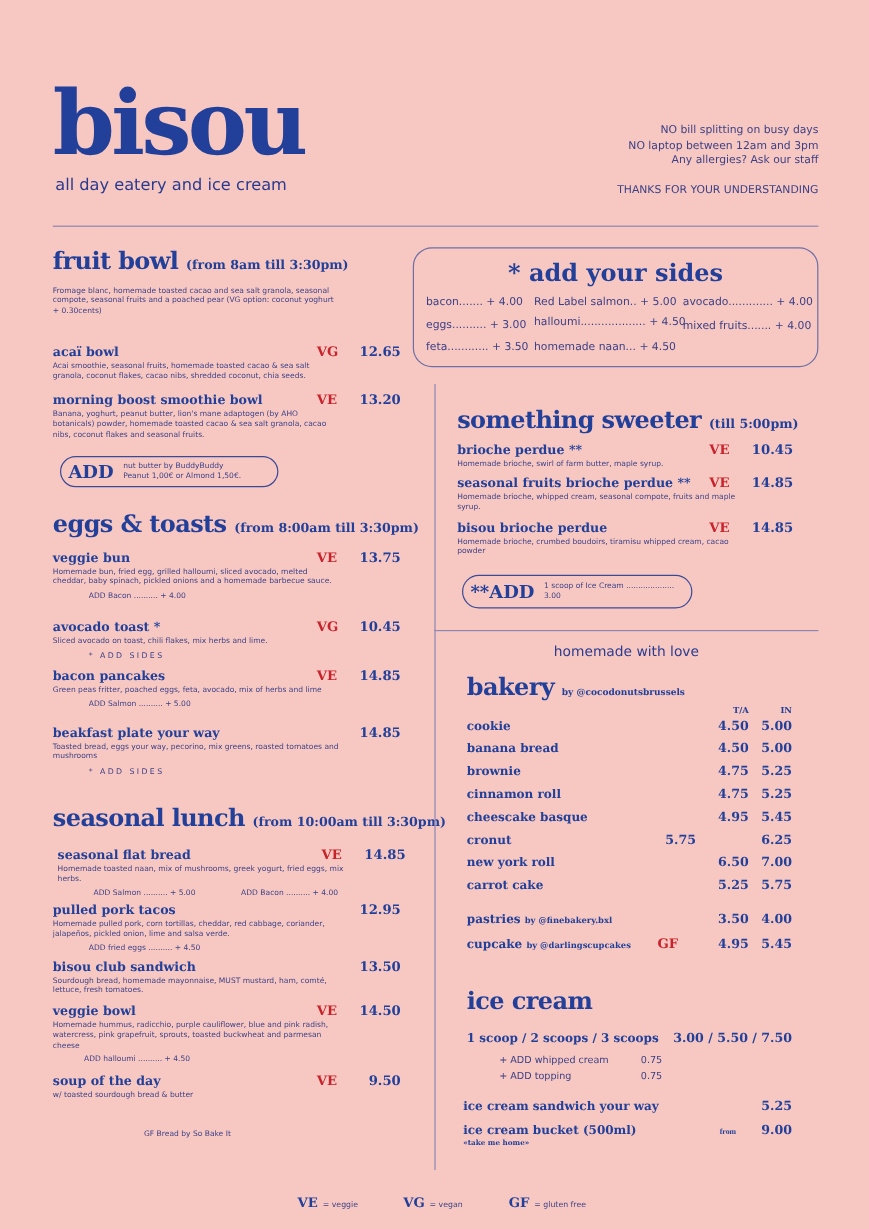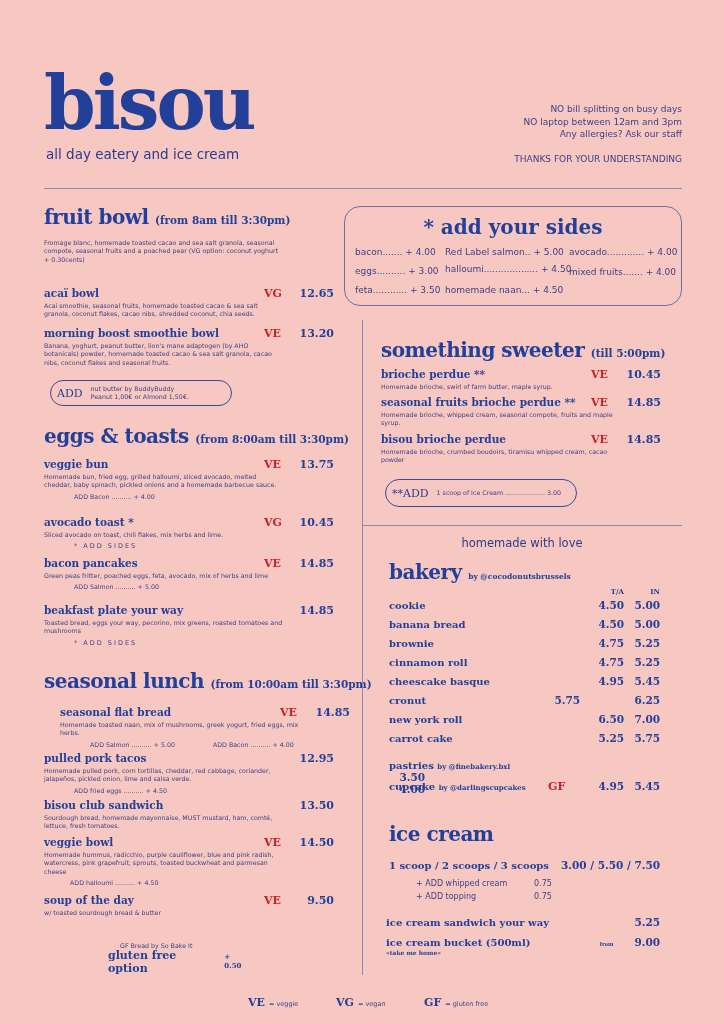--- a/index.html
+++ b/index.html
@@ -33,7 +33,7 @@
   .spaced { font-size: 6.5px; letter-spacing: 2px; color: #3b3f86; margin-top: 3px; padding-left: 30px; }
 
   .addbox { border: 1px solid #3b4a98; border-radius: 16px; display: flex; align-items: center; }
-  .addbox .big { font-family: "DejaVu Serif", serif; font-weight: normal; font-size: 11px; color: #22409a; }
+  .addbox .big { font-family: "DejaVu Serif", serif; font-weight: bold; font-size: 15px; color: #22409a; }
   .addbox .small { font-size: 6.3px; line-height: 8px; color: #3b3f86; margin-left: 8px; }
 
   .sides-box { left: 344px; top: 206px; width: 338px; height: 100px; border: 1px solid #6d6fa6; border-radius: 16px; }

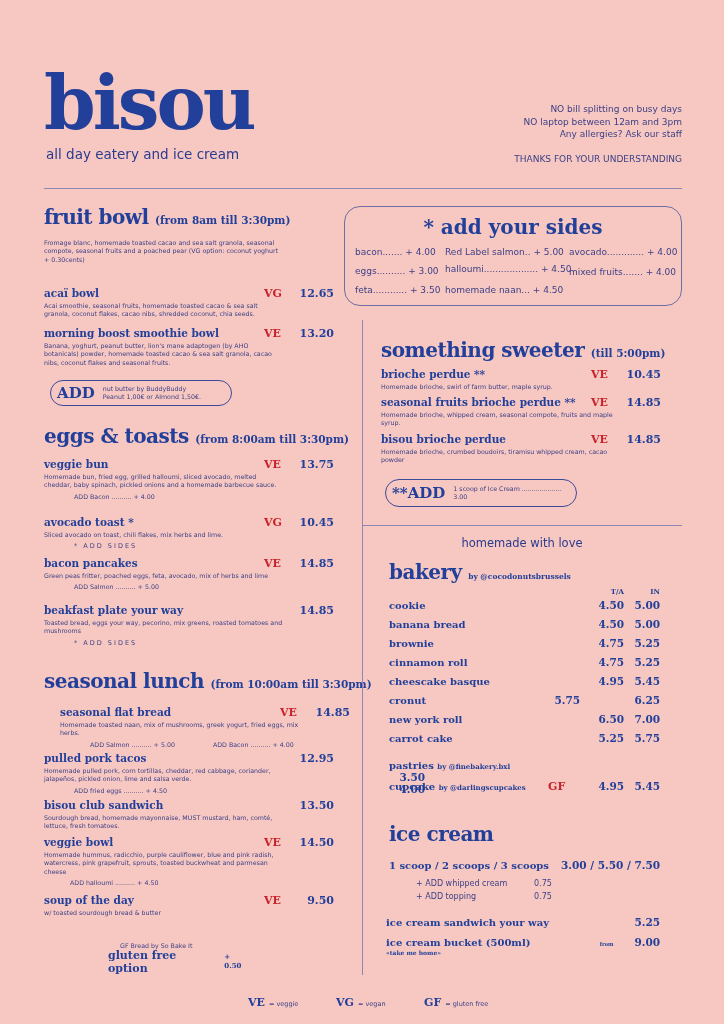--- a/index.html
+++ b/index.html
@@ -152,7 +152,7 @@
   <span class="sub">(from 10:00am till 3:30pm)</span>
 </div>
 
-<div class="abs item" style="left:60px; top:706px;">
+<div class="abs item" style="left:48px; top:706px;">
   <div class="item-row">
     <span class="item-name">seasonal flat bread</span>
     <span class="item-tag">VE</span>

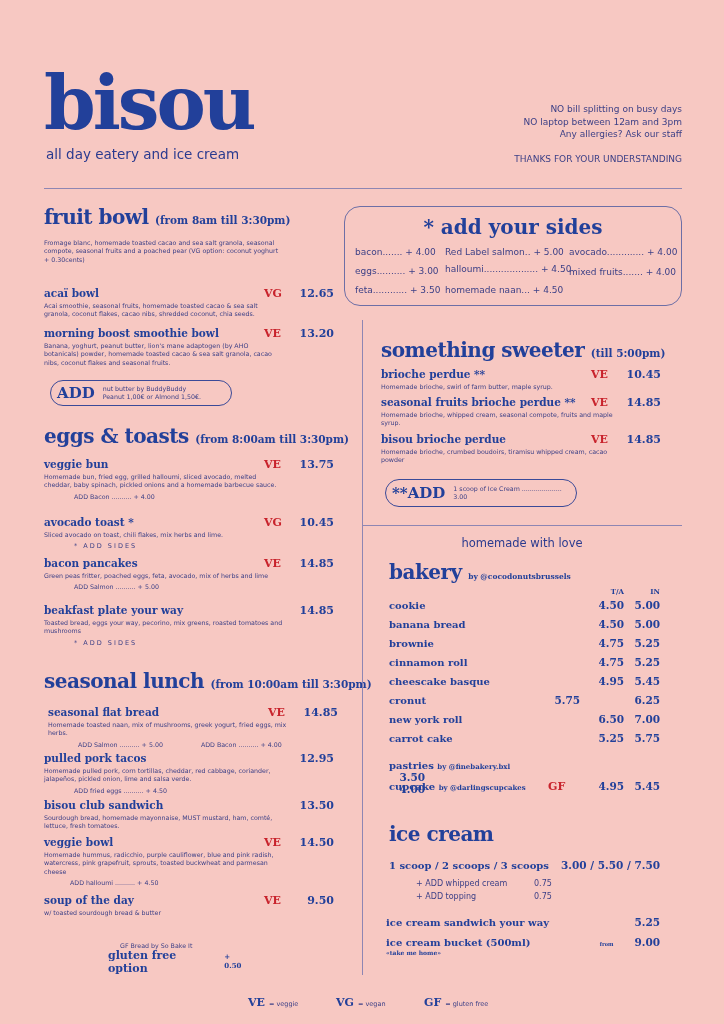--- a/index.html
+++ b/index.html
@@ -315,7 +315,7 @@
     <span class="bak-p">5.75</span>
   </div>
 
-<div class="bak-row" style="top:760px;flex-direction:column;">
+<div class="bak-row" style="top:760px;">
   <span class="bak-name"><span>pastries</span> <span class="by">by @finebakery.bxl</span></span>
   <span class="bak-p">3.50</span>
     <span class="bak-p">4.00</span>

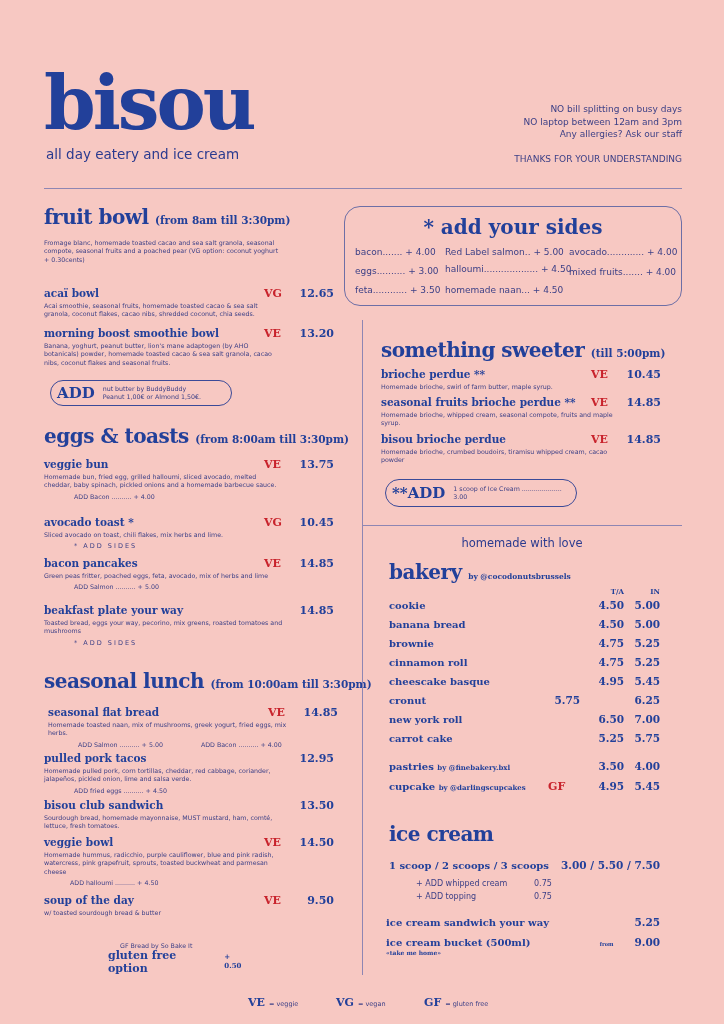--- a/index.html
+++ b/index.html
@@ -202,10 +202,6 @@
 
 <div class="abs" style="left:108px; top:942px; width:140px;">
   <div style="font-size:6.3px; color:#3b3f86; padding-left:12px;">GF Bread by So Bake It</div>
-  <div style="display:flex; align-items:baseline;">
-    <span class="serif" style="font-size:11px; color:#22409a;">gluten free option</span>
-    <span class="serif" style="font-size:7px; color:#22409a; margin-left:12px;">+ 0.50</span>
-  </div>
 </div>
 
 <div class="abs sides-box">

